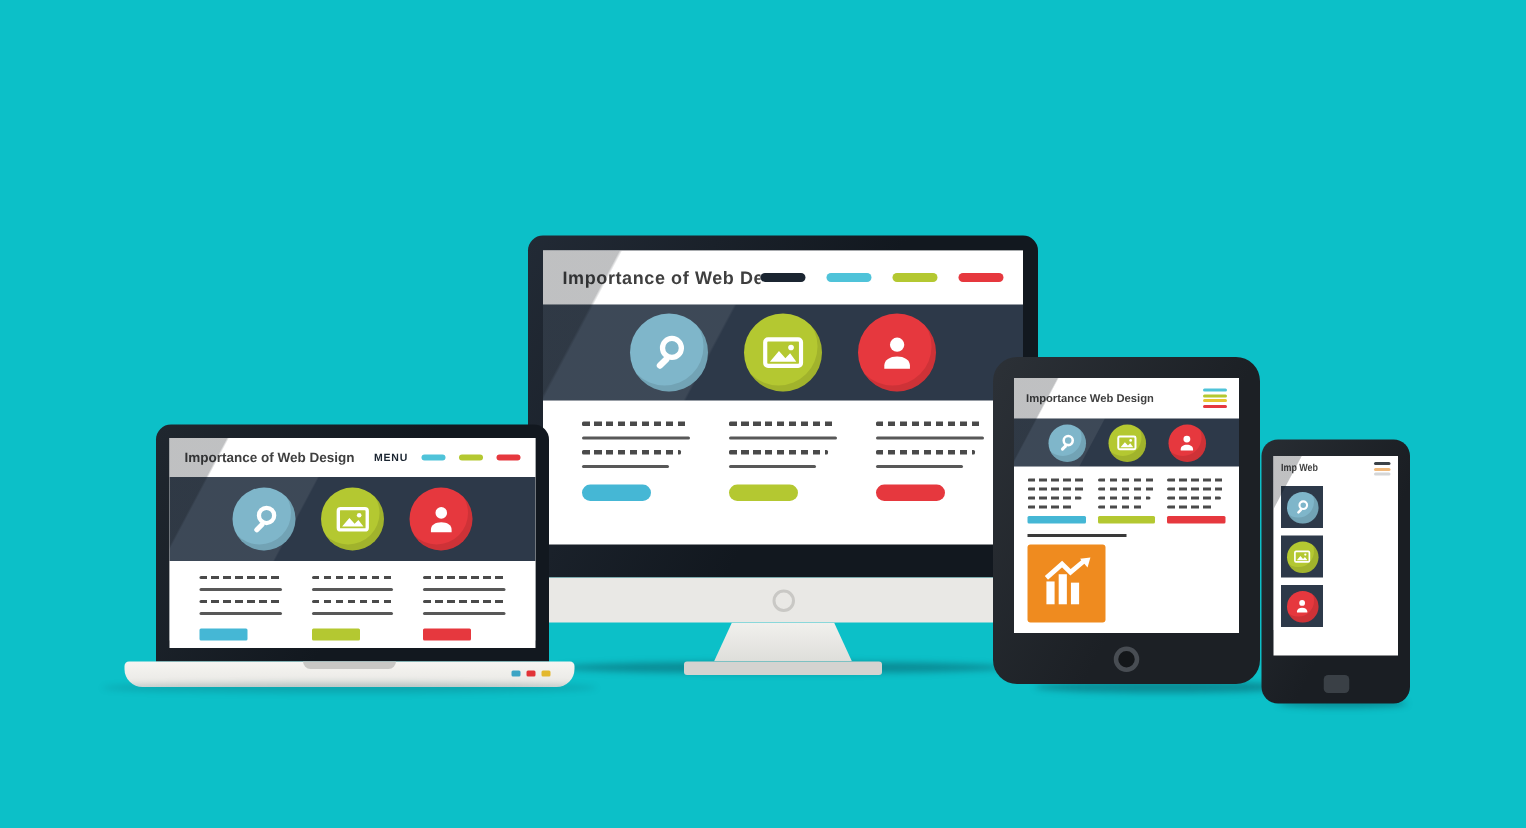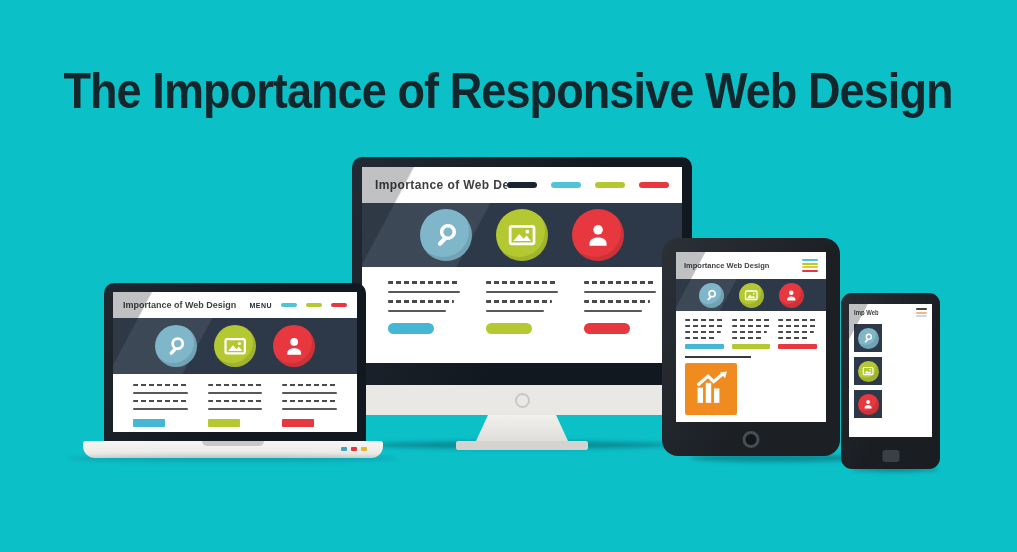--- a/index.html
+++ b/index.html
@@ -129,9 +129,6 @@
 
 <div class="stage">
 
-  <h1 class="title">
-    <span>The Importance of Responsive Web Design</span>
-  </h1>
 
   <div class="monitor">
     <div class="m-frame">

